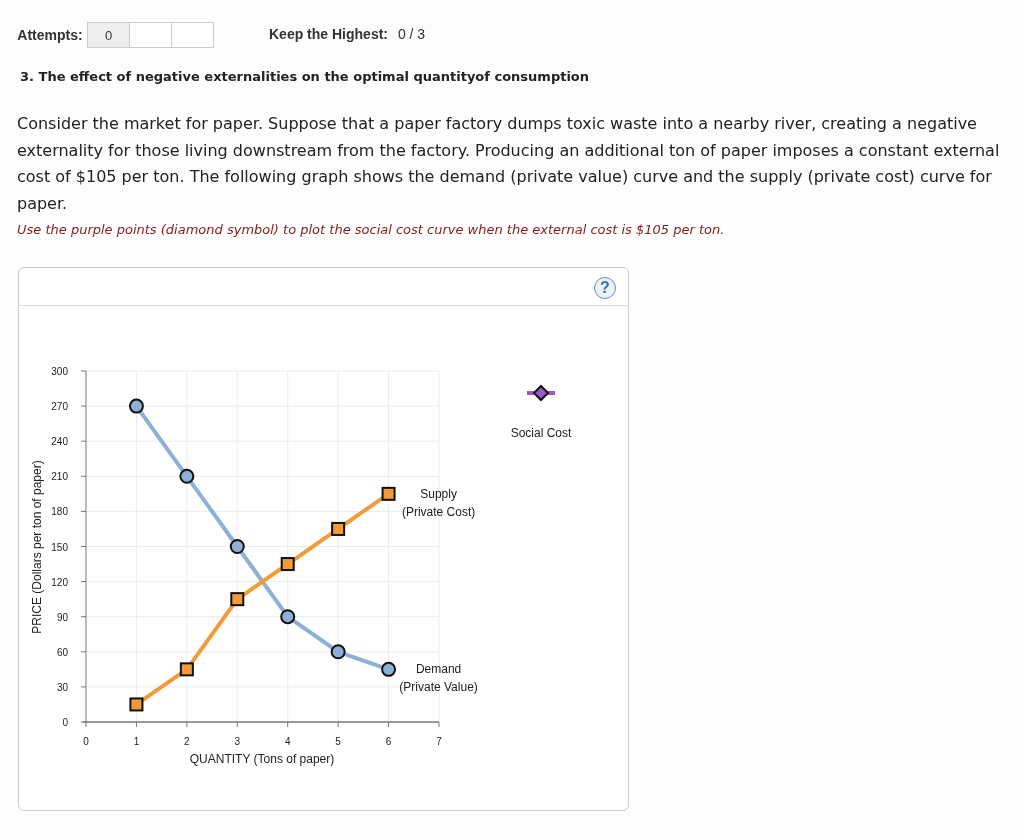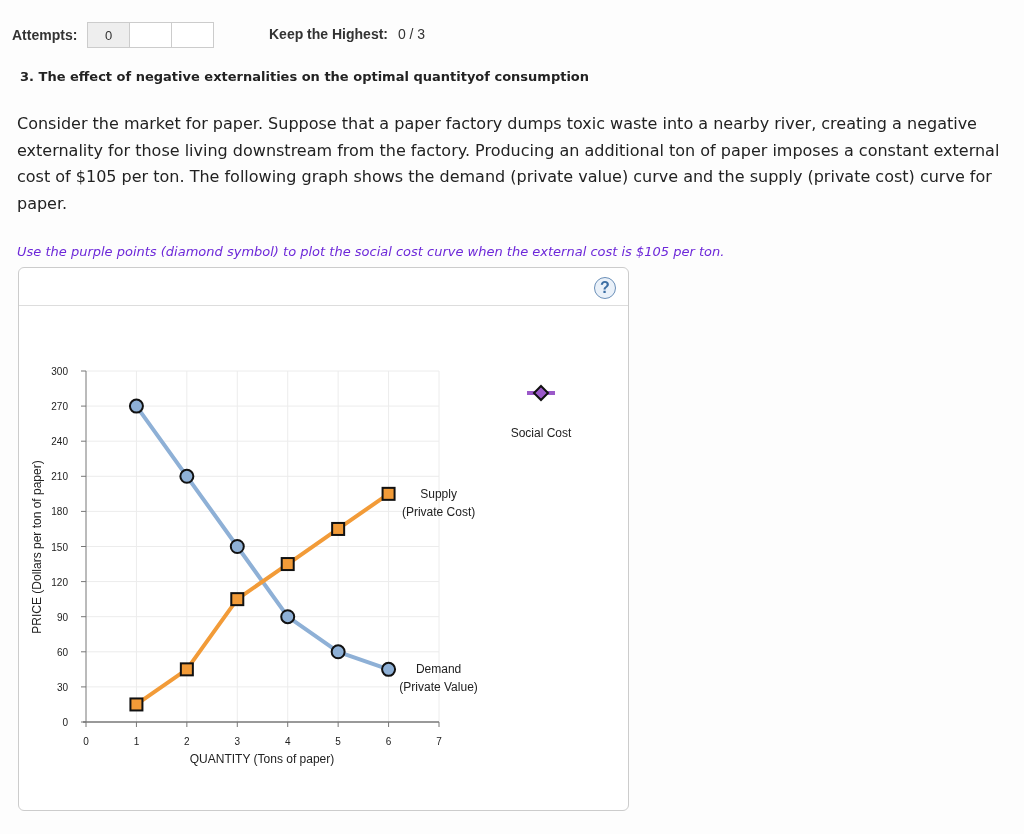--- a/index.html
+++ b/index.html
@@ -5,7 +5,7 @@
   html, body { margin:0; padding:0; background:#fdfdfd; }
   body { width:1024px; height:834px; position:relative; font-family:"DejaVu Sans", sans-serif; color:#333; overflow:hidden; }
   .attempts { position:absolute; left:12px; top:22px; height:26px; display:flex; align-items:center; font-family:"Liberation Sans", sans-serif; }
-  .attempts-label { font-weight:bold; font-size:14px; color:#333; width:76px; }
+  .attempts-label { font-weight:bold; font-size:14px; color:#333; width:76px;text-align:center; }
   .att-box { width:43px; height:26px; border:1px solid #ccc; box-sizing:border-box; display:flex; align-items:center; justify-content:center; font-size:13px; background:#fff; margin-left:-1px; }
   .att-box.first { background:#eee; }
   .keep { position:absolute; left:254px; top:26px; font-family:"Liberation Sans", sans-serif; font-size:14px;padding-left:15px; }

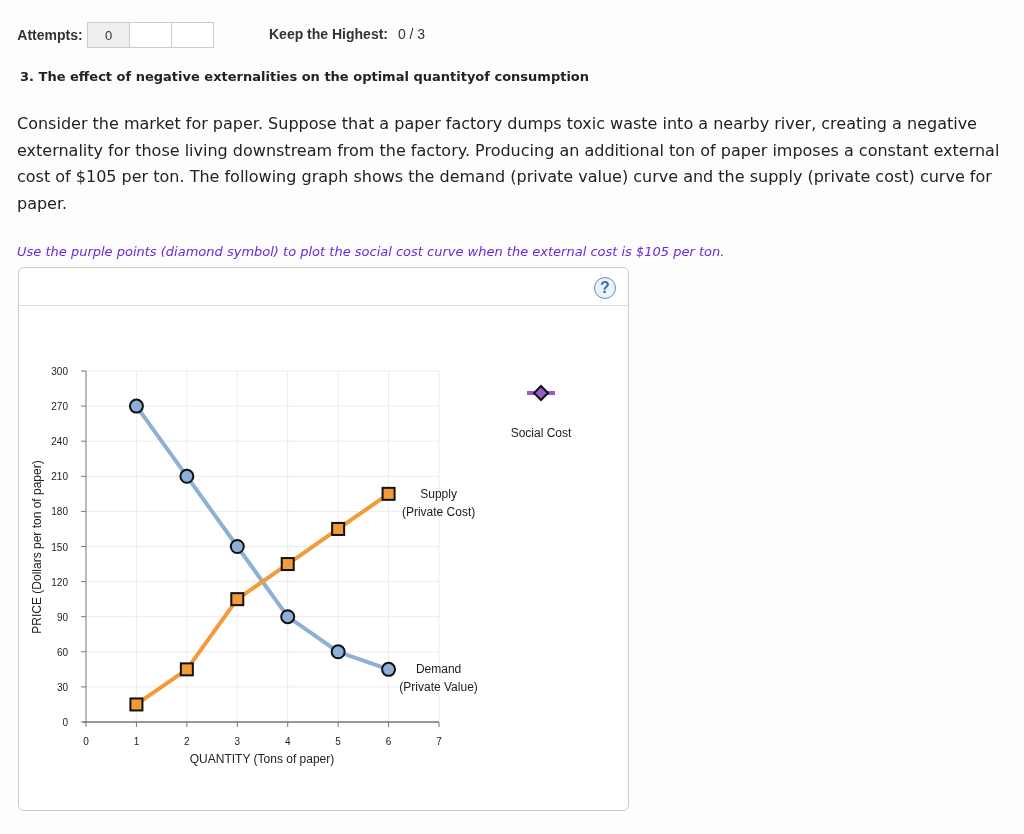--- a/index.html
+++ b/index.html
@@ -12,7 +12,7 @@
   .keep b { margin-right:6px; }
   .q-title { position:absolute; left:20px; top:69px; font-weight:bold; font-size:13px; color:#222; }
   .q-text { position:absolute; left:17px; top:111px; width:1000px; font-size:16px; line-height:26.5px; color:#222; }
-  .instr { position:absolute; left:17px; top:244px; font-size:13px; font-style:italic; color:#6d28d9; }
+  .instr { position:absolute; left:17px; top:222px; font-size:13px; font-style:italic; color:#7f1d1d; }
   .panel { position:absolute; left:18px; top:267px; width:611px; height:544px; border:1px solid #ccc; border-radius:6px; background:#fff; box-sizing:border-box; }
   .panel-header { position:absolute; left:0; top:0; right:0; height:37px; border-bottom:1px solid #ddd; }
   .help-btn { position:absolute; right:12px; top:9px; width:22px; height:22px; border-radius:50%; border:1.5px solid #6a8fb8; background:#eaf1f9; color:#3c6ea3; font-size:16px; font-weight:bold; display:flex; align-items:center; justify-content:center; box-sizing:border-box; font-family:"Liberation Sans", sans-serif; }

